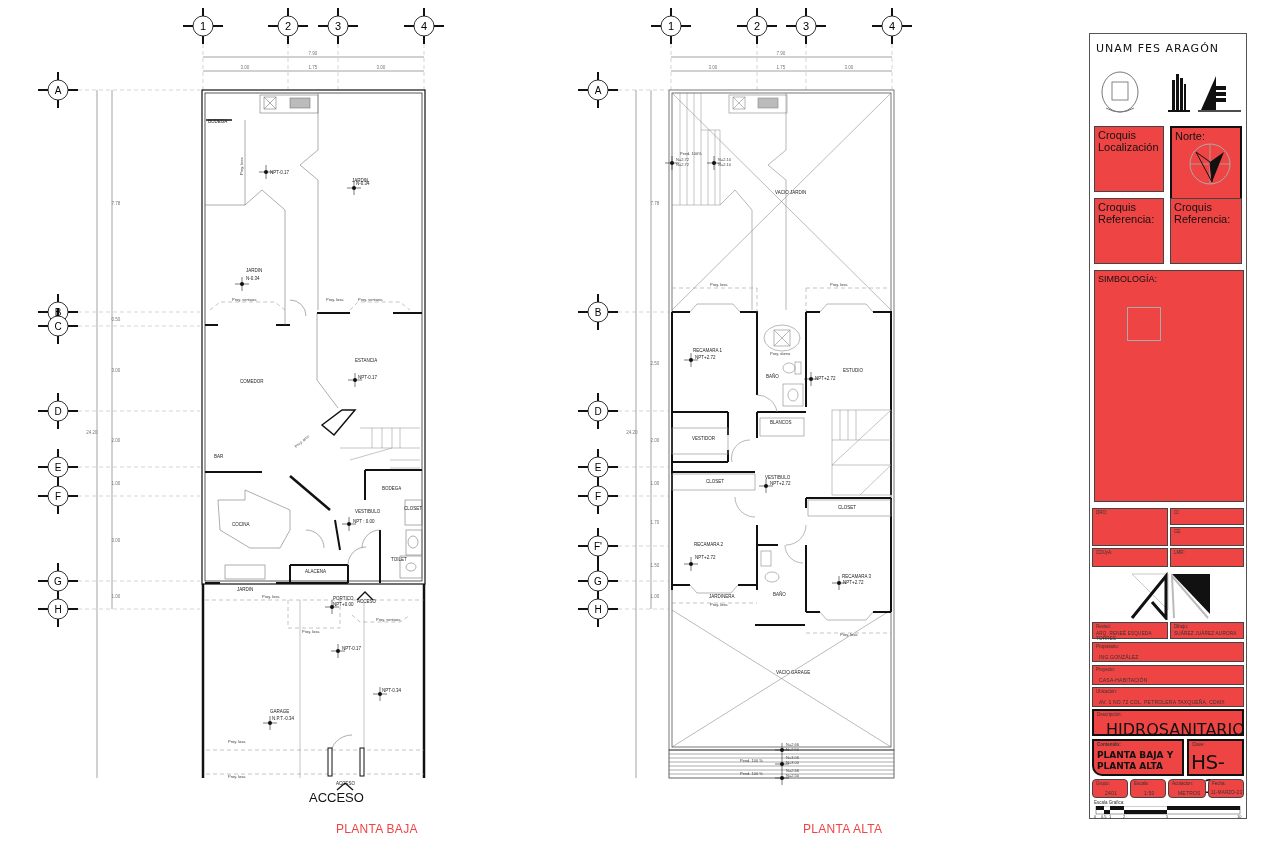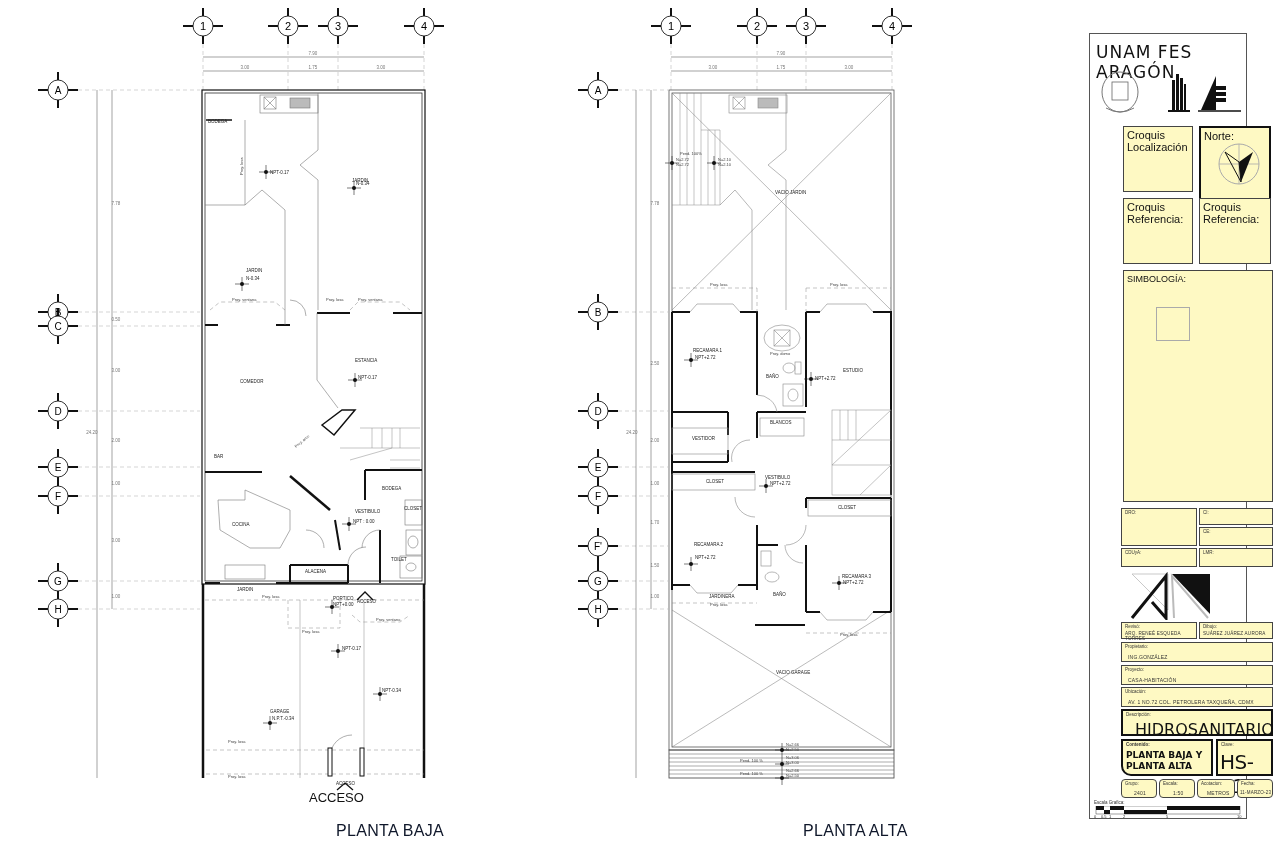--- a/index.html
+++ b/index.html
@@ -10,7 +10,7 @@
   .calle{position:absolute;font-size:13px;}
   
   .tb{position:absolute;left:1089px;top:33px;width:158px;height:786px;border:1px solid #555;box-sizing:border-box;background:#fff;}
-  .tb-head{position:absolute;left:6px;top:8px;font-size:17px;letter-spacing:1px;font-family:"DejaVu Sans",sans-serif;}
+  .tb-head{position:absolute;left:6px;top:8px;font-size:11px;letter-spacing:1px;font-family:"DejaVu Sans",sans-serif;}
   .box{position:absolute;border:1px solid #444;box-sizing:border-box;background:#fef9c3;margin-left:29px;}
   .box.thick{border:2px solid #111;}
   .lbl{position:absolute;left:3px;top:2px;font-size:11px;line-height:12px;color:#111;}

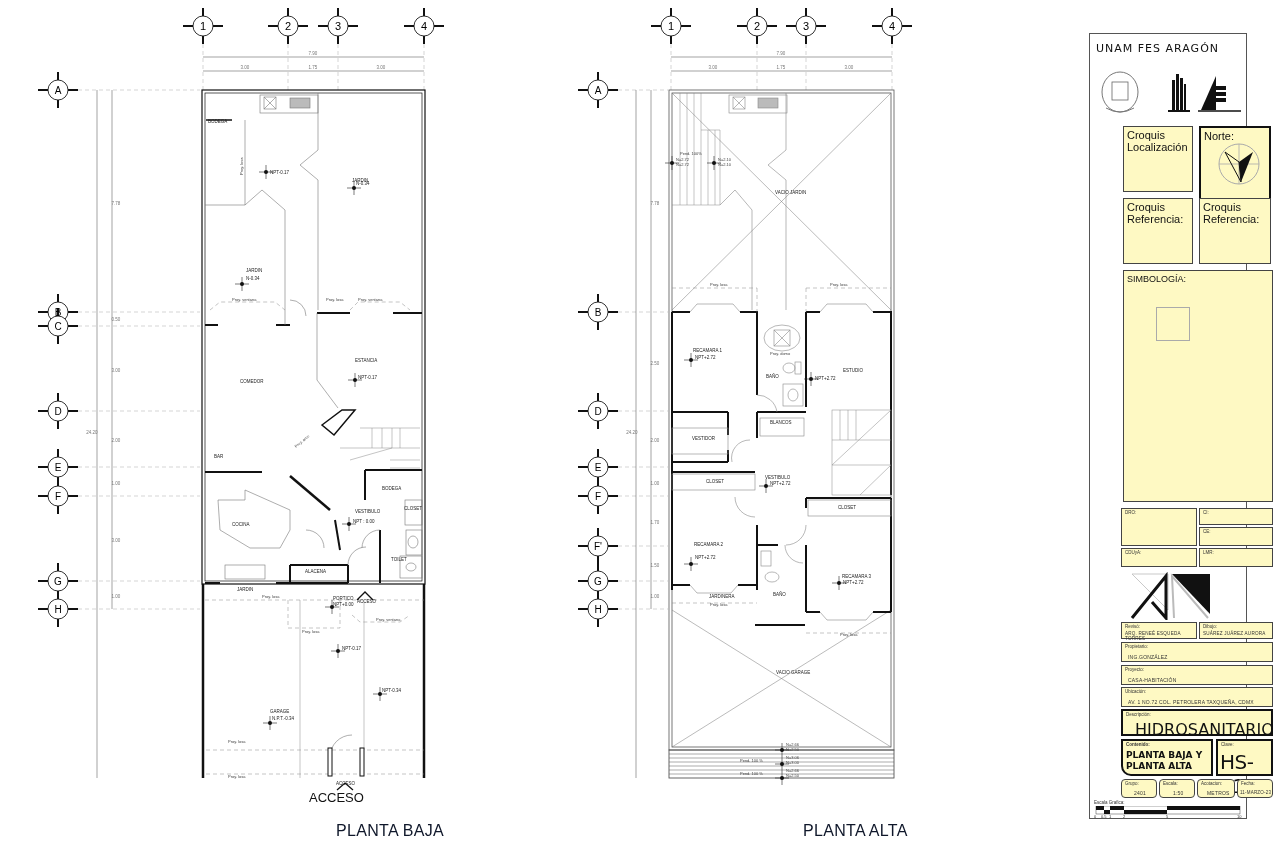--- a/index.html
+++ b/index.html
@@ -11,7 +11,7 @@
   
   .tb{position:absolute;left:1089px;top:33px;width:158px;height:786px;border:1px solid #555;box-sizing:border-box;background:#fff;}
   .tb-head{position:absolute;left:6px;top:8px;font-size:11px;letter-spacing:1px;font-family:"DejaVu Sans",sans-serif;}
-  .box{position:absolute;border:1px solid #444;box-sizing:border-box;background:#fef9c3;margin-left:29px;}
+  .box{position:absolute;border:1px solid #444;box-sizing:border-box;background:#ef4444;}
   .box.thick{border:2px solid #111;}
   .lbl{position:absolute;left:3px;top:2px;font-size:11px;line-height:12px;color:#111;}
   .tiny{position:absolute;left:3px;top:1px;font-size:4.5px;color:#333;}

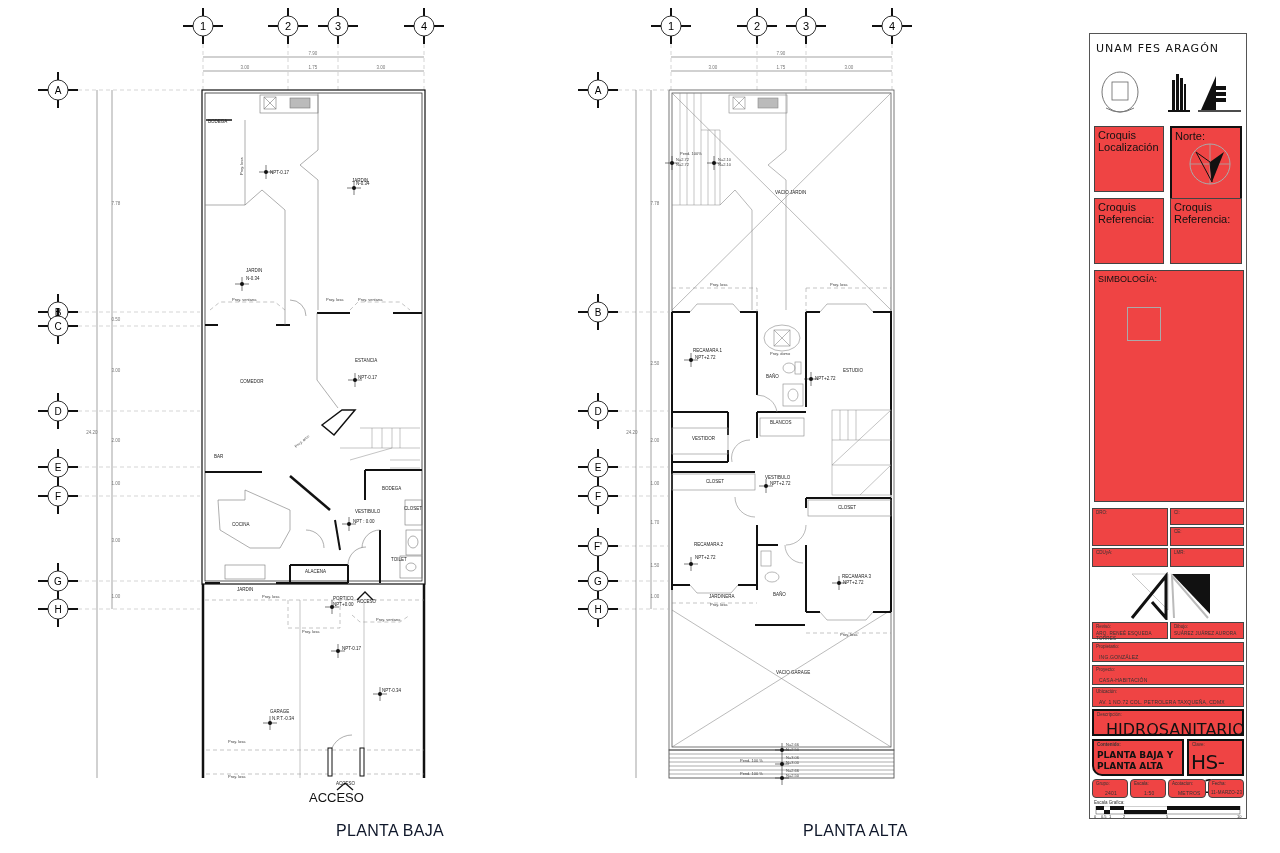--- a/index.html
+++ b/index.html
@@ -6,7 +6,7 @@
   body{width:1280px;height:853px;position:relative;overflow:hidden;font-family:"Liberation Sans",sans-serif;color:#111;}
   .sheet{position:absolute;left:0;top:0;width:1280px;height:853px;}
   svg text{font-family:"Liberation Sans",sans-serif;}
-  .plan-title{position:absolute;font-size:16px;letter-spacing:0.3px;color:#0f172a;}
+  .plan-title{position:absolute;font-size:12px;letter-spacing:0.3px;color:#ef4444;}
   .calle{position:absolute;font-size:13px;}
   
   .tb{position:absolute;left:1089px;top:33px;width:158px;height:786px;border:1px solid #555;box-sizing:border-box;background:#fff;}

